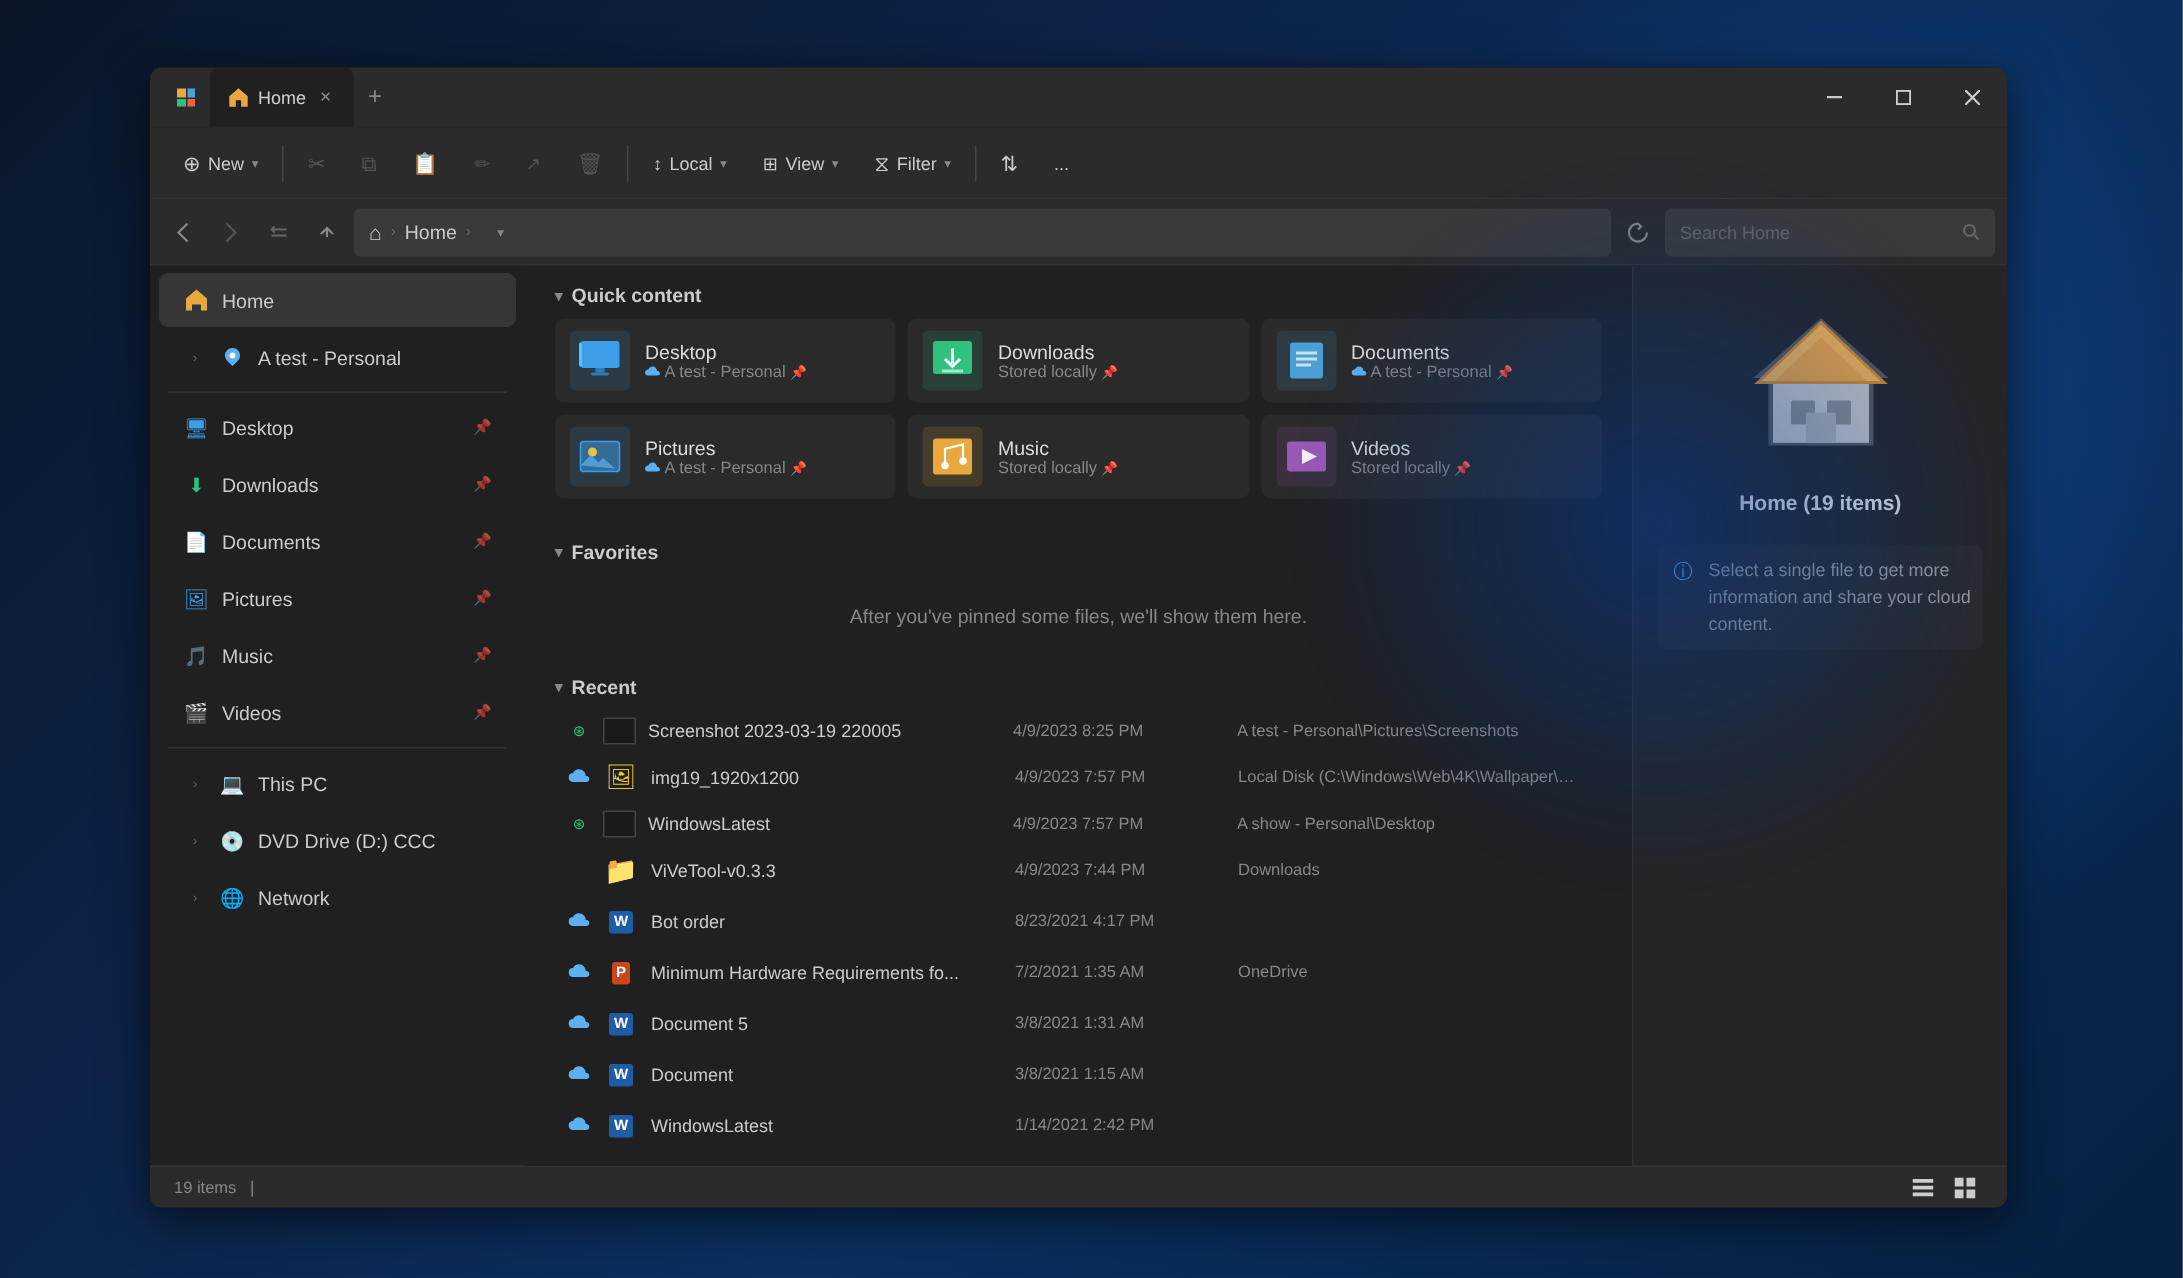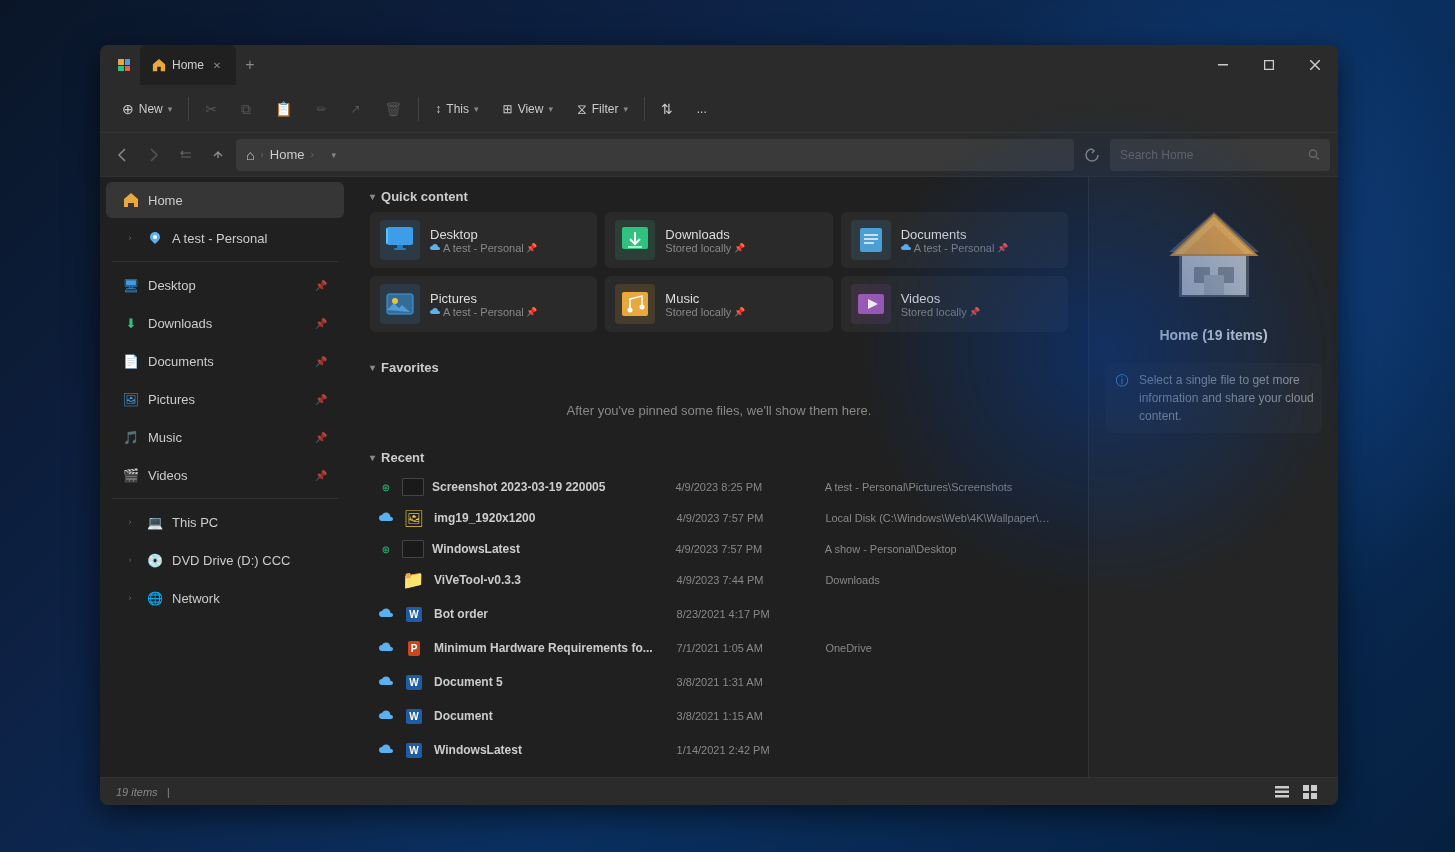--- a/index.html
+++ b/index.html
@@ -557,7 +557,7 @@
     <div class="toolbar-sep"></div>
     <div class="toolbar-btn">
       <span class="btn-icon" style="font-size:12px;">↕</span>
-      <span>This</span>
+      <span>Local</span>
       <span style="font-size:9px;color:#888;">▾</span>
     </div>
     <div class="toolbar-btn">

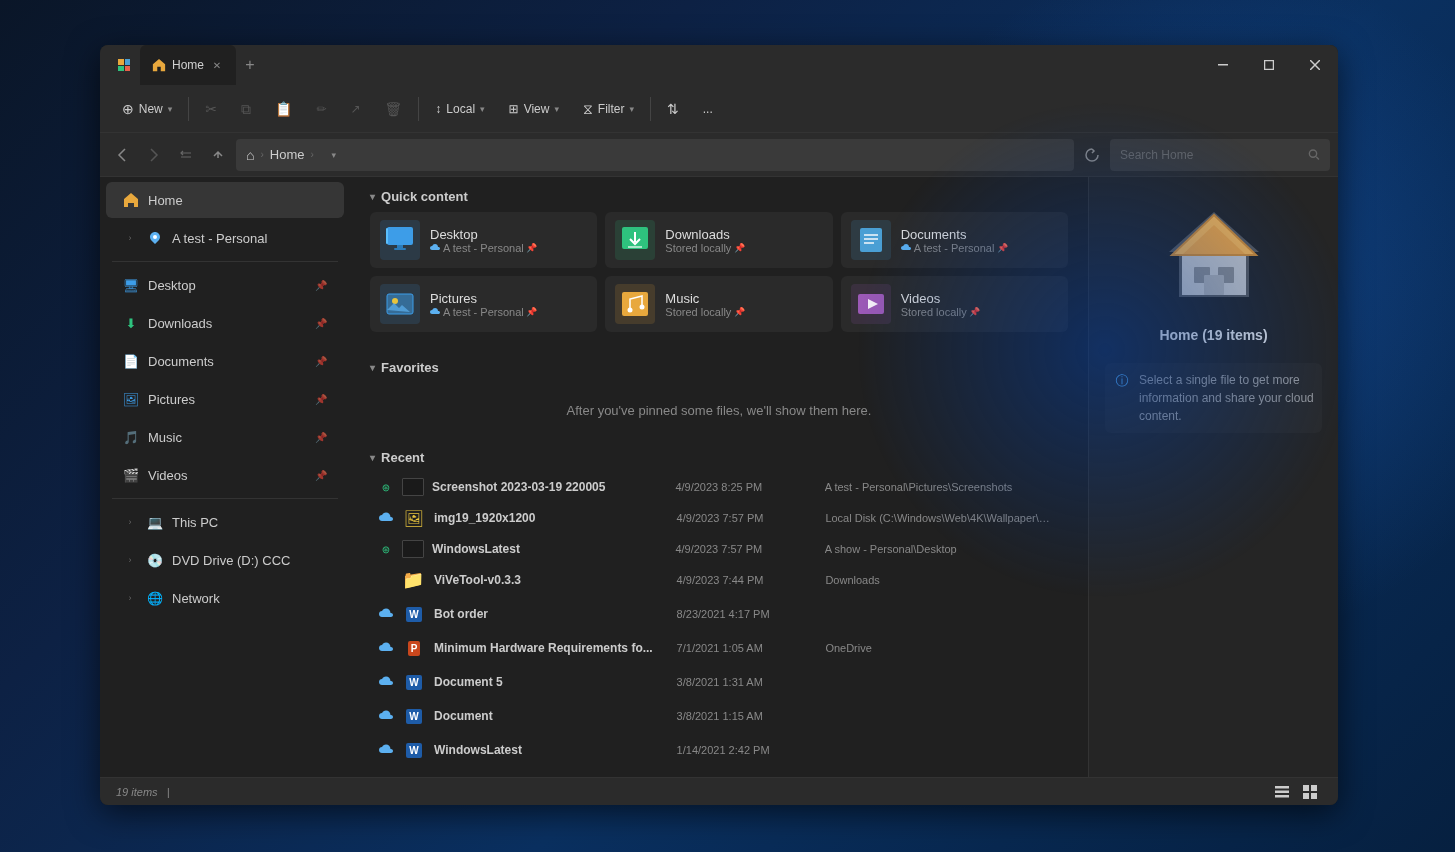--- a/index.html
+++ b/index.html
@@ -396,7 +396,7 @@
       font-size: 14px;
       border-radius: 2px;
     }
-    .recent-name { flex: 2; white-space: nowrap; overflow: hidden; text-overflow: ellipsis; font-weight: bold; }
+    .recent-name { flex: 2; white-space: nowrap; overflow: hidden; text-overflow: ellipsis; }
     .recent-date { flex: 1.2; color: #888; white-space: nowrap; font-size: 11px; }
     .recent-path { flex: 2; color: #888; white-space: nowrap; overflow: hidden; text-overflow: ellipsis; font-size: 11px; }
 

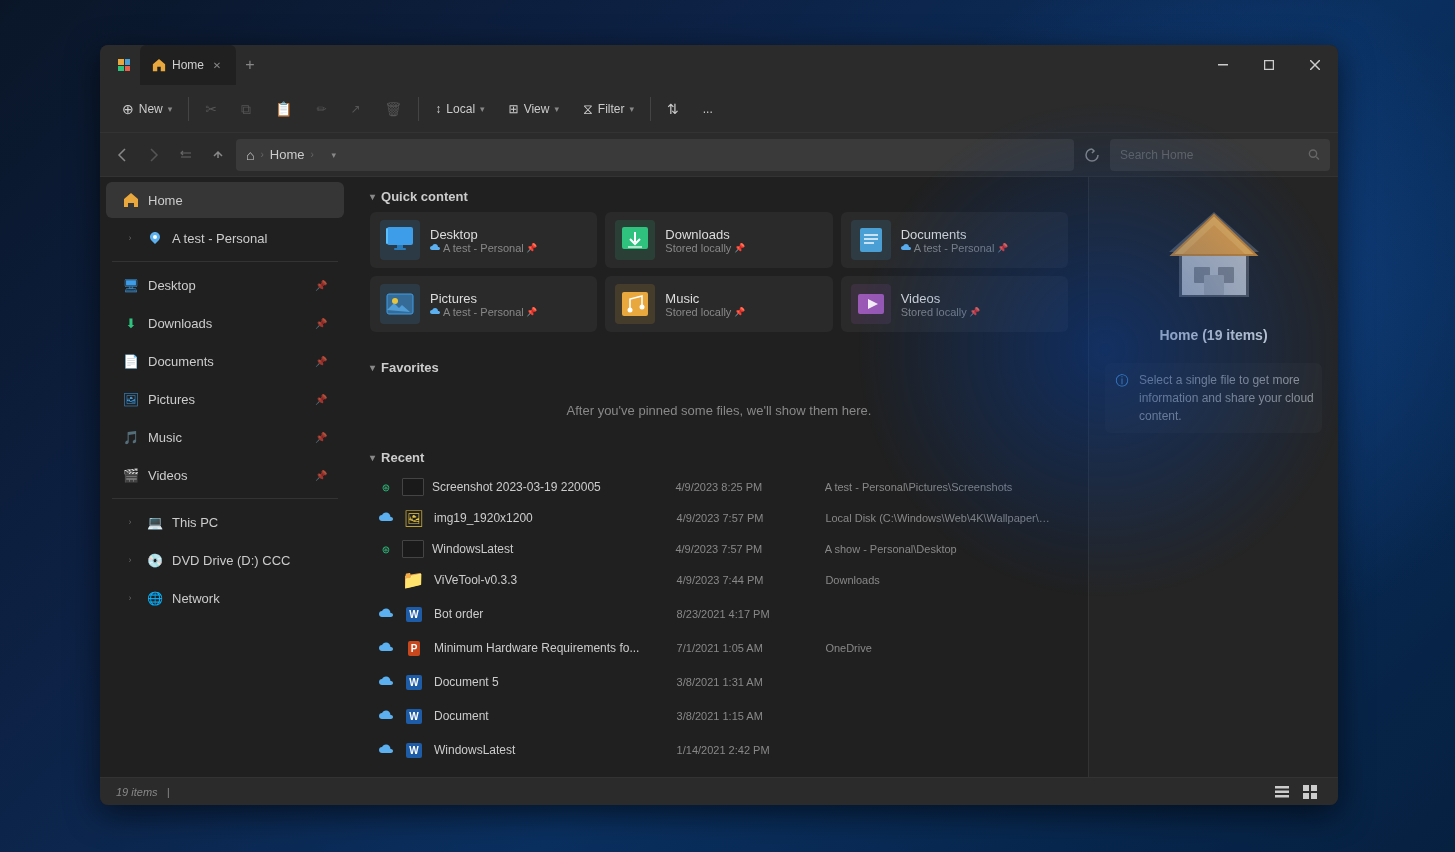--- a/index.html
+++ b/index.html
@@ -895,7 +895,7 @@
             <span class="file-ppt" style="background:#c9471d;">P</span>
           </div>
           <span class="recent-name">Minimum Hardware Requirements fo...</span>
-          <span class="recent-date">7/1/2021 1:05 AM</span>
+          <span class="recent-date">7/2/2021 1:35 AM</span>
           <span class="recent-path">OneDrive</span>
         </div>
 

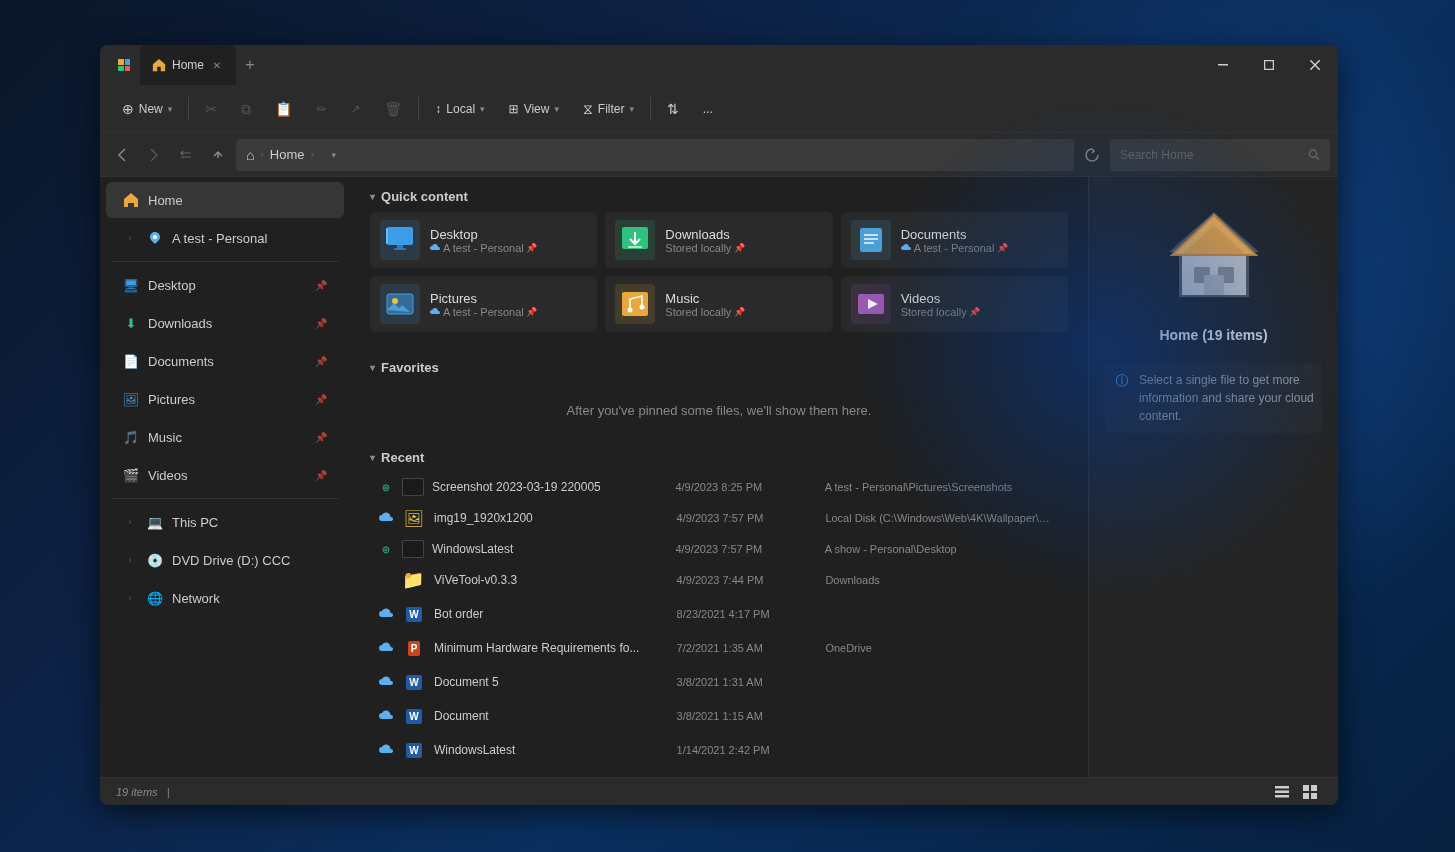--- a/index.html
+++ b/index.html
@@ -461,7 +461,6 @@
       color: #888;
       flex-shrink: 0;
       justify-content: space-between;
-      font-style: italic;
     }
     .status-bar-right {
       display: flex;

